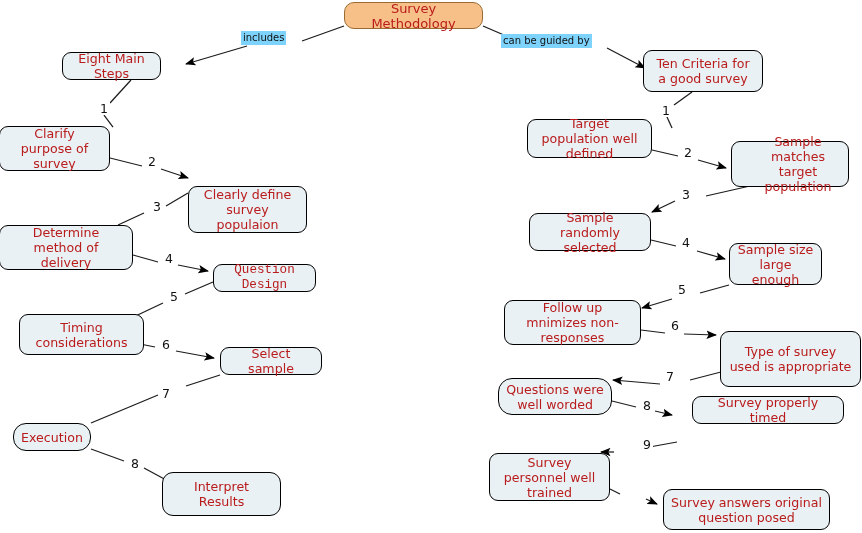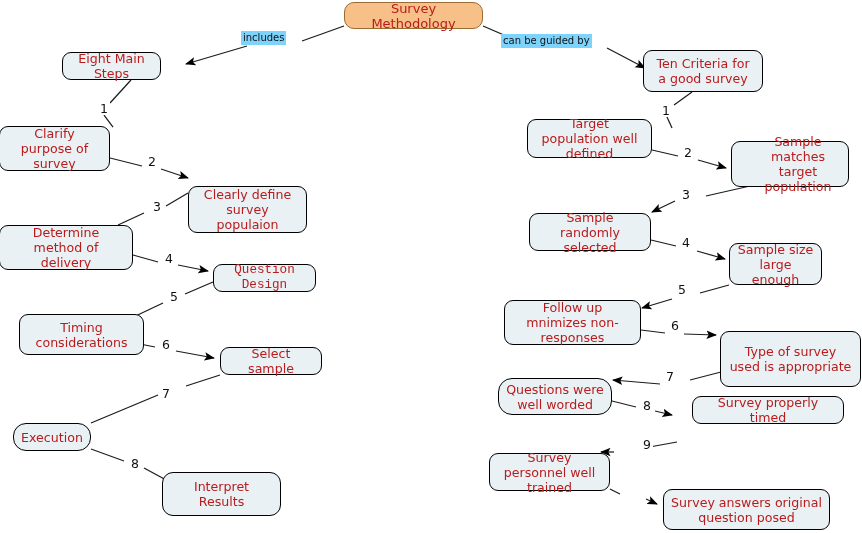--- a/index.html
+++ b/index.html
@@ -117,7 +117,7 @@
 
   <div class="node" style="left:676px;top:396px;width:152px;height:28px;margin-left:16px;">Survey properly timed</div>
 
-  <div class="node" style="left:489px;top:453px;width:121px;height:38px;">Survey personnel well trained</div>
+  <div class="node" style="left:489px;top:453px;width:121px;height:48px;">Survey personnel well trained</div>
 
   <div class="node" style="left:663px;top:489px;width:167px;height:41px;">Survey answers original question posed</div>
 

